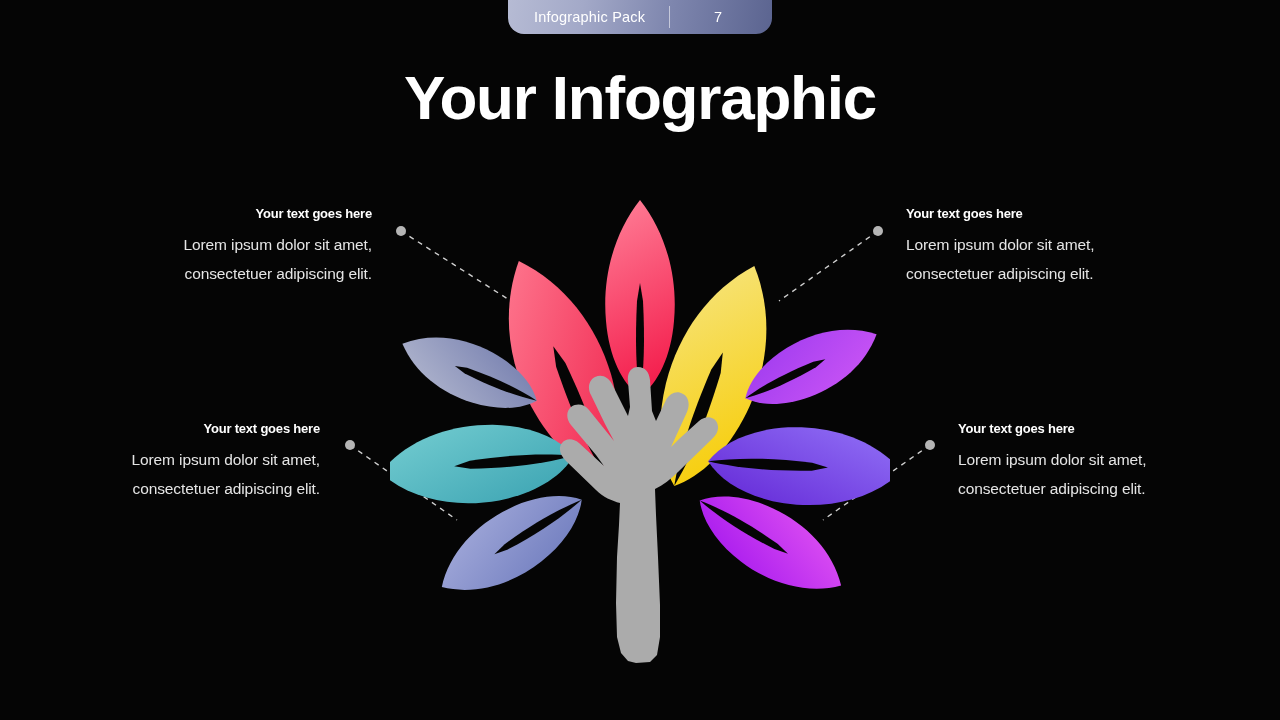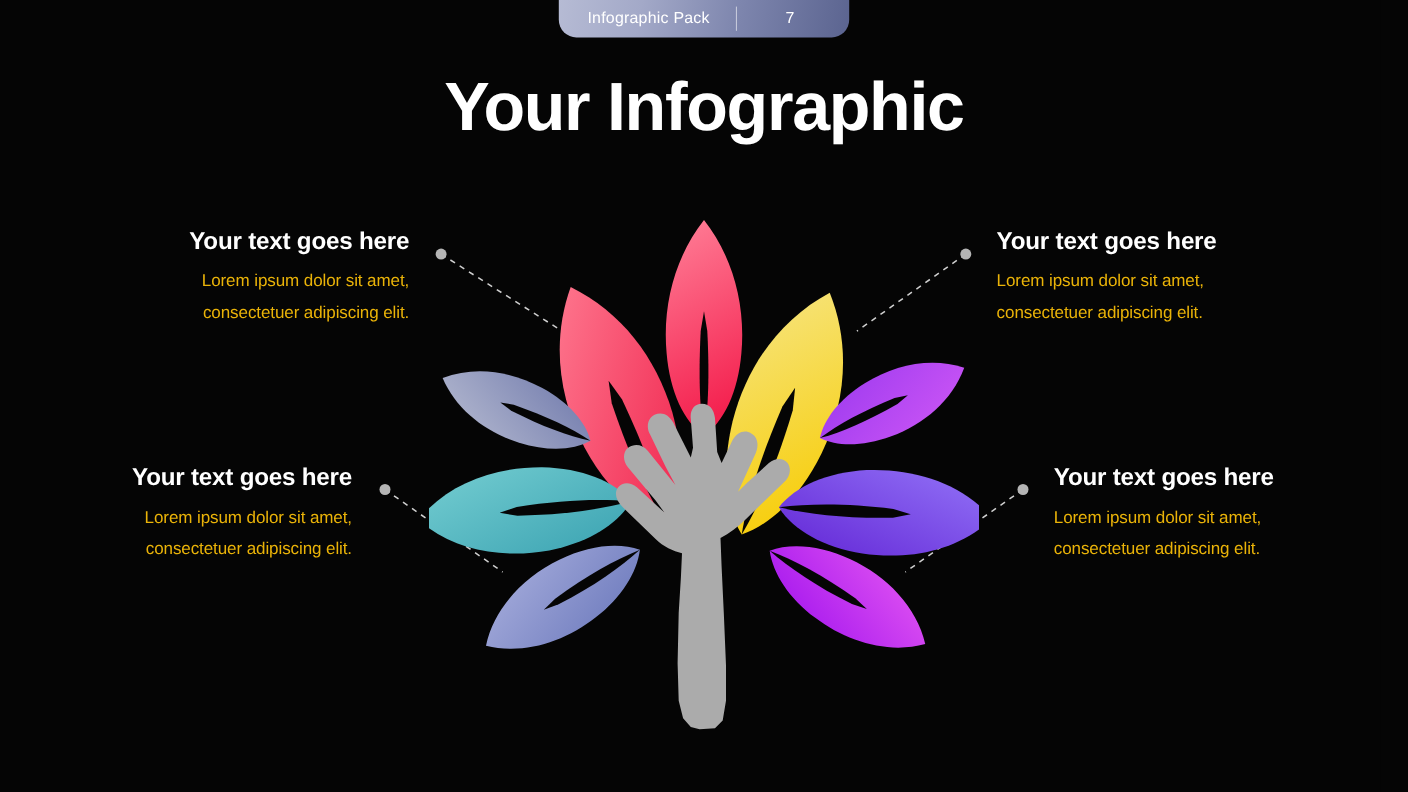--- a/index.html
+++ b/index.html
@@ -61,7 +61,7 @@
   
   .tblock { position:absolute; width:260px; }
   .tblock .th {
-    font-size:22px;
+    font-size:13px;
     font-weight:bold;
     color:#ffffff;
     letter-spacing:-.2px;

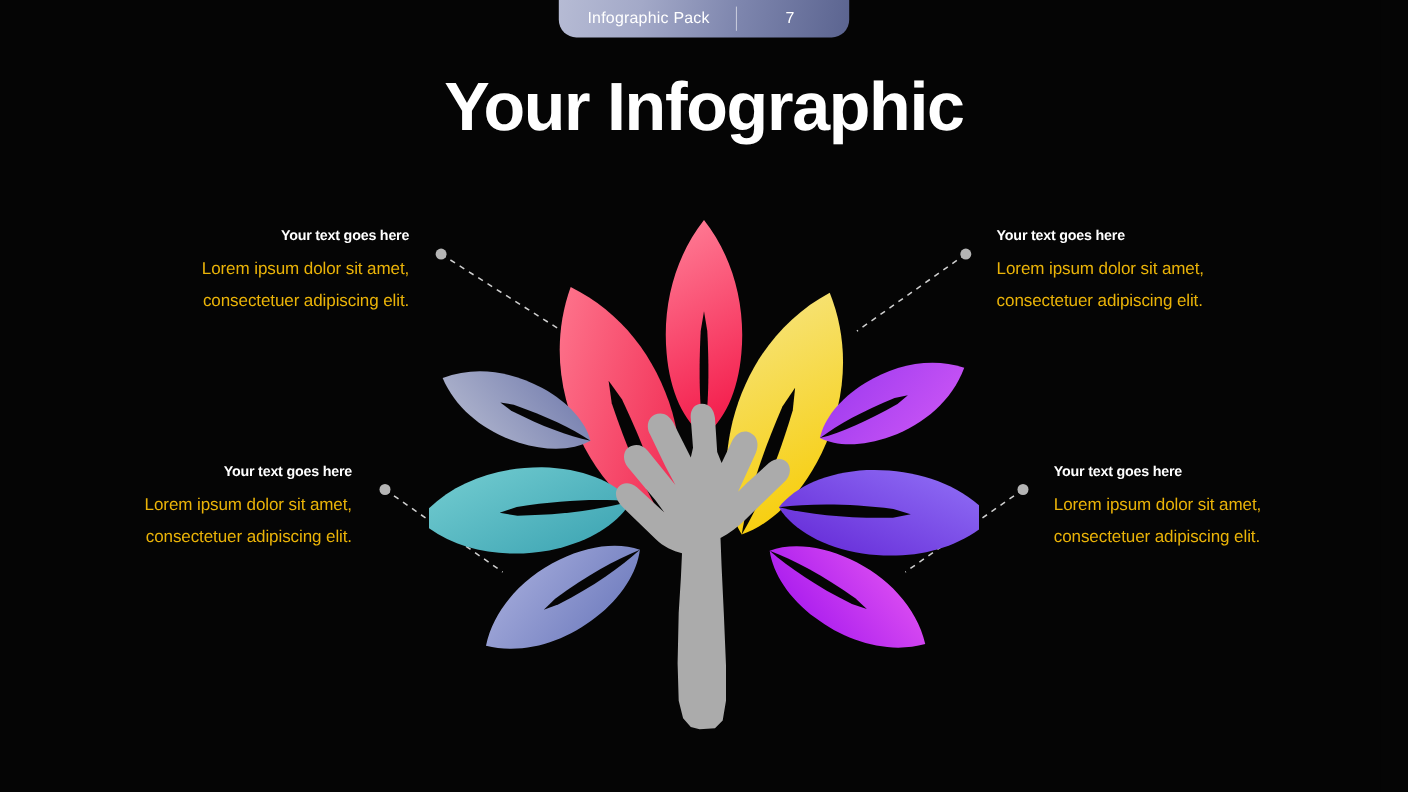--- a/index.html
+++ b/index.html
@@ -71,7 +71,7 @@
   .tblock .tb {
     font-size:15.5px;
     line-height:1.88;
-    color:#eab308;
+    color:#e5e5e5;
     letter-spacing:-.1px;
   }
   .tblock.right-align { text-align:right; }

